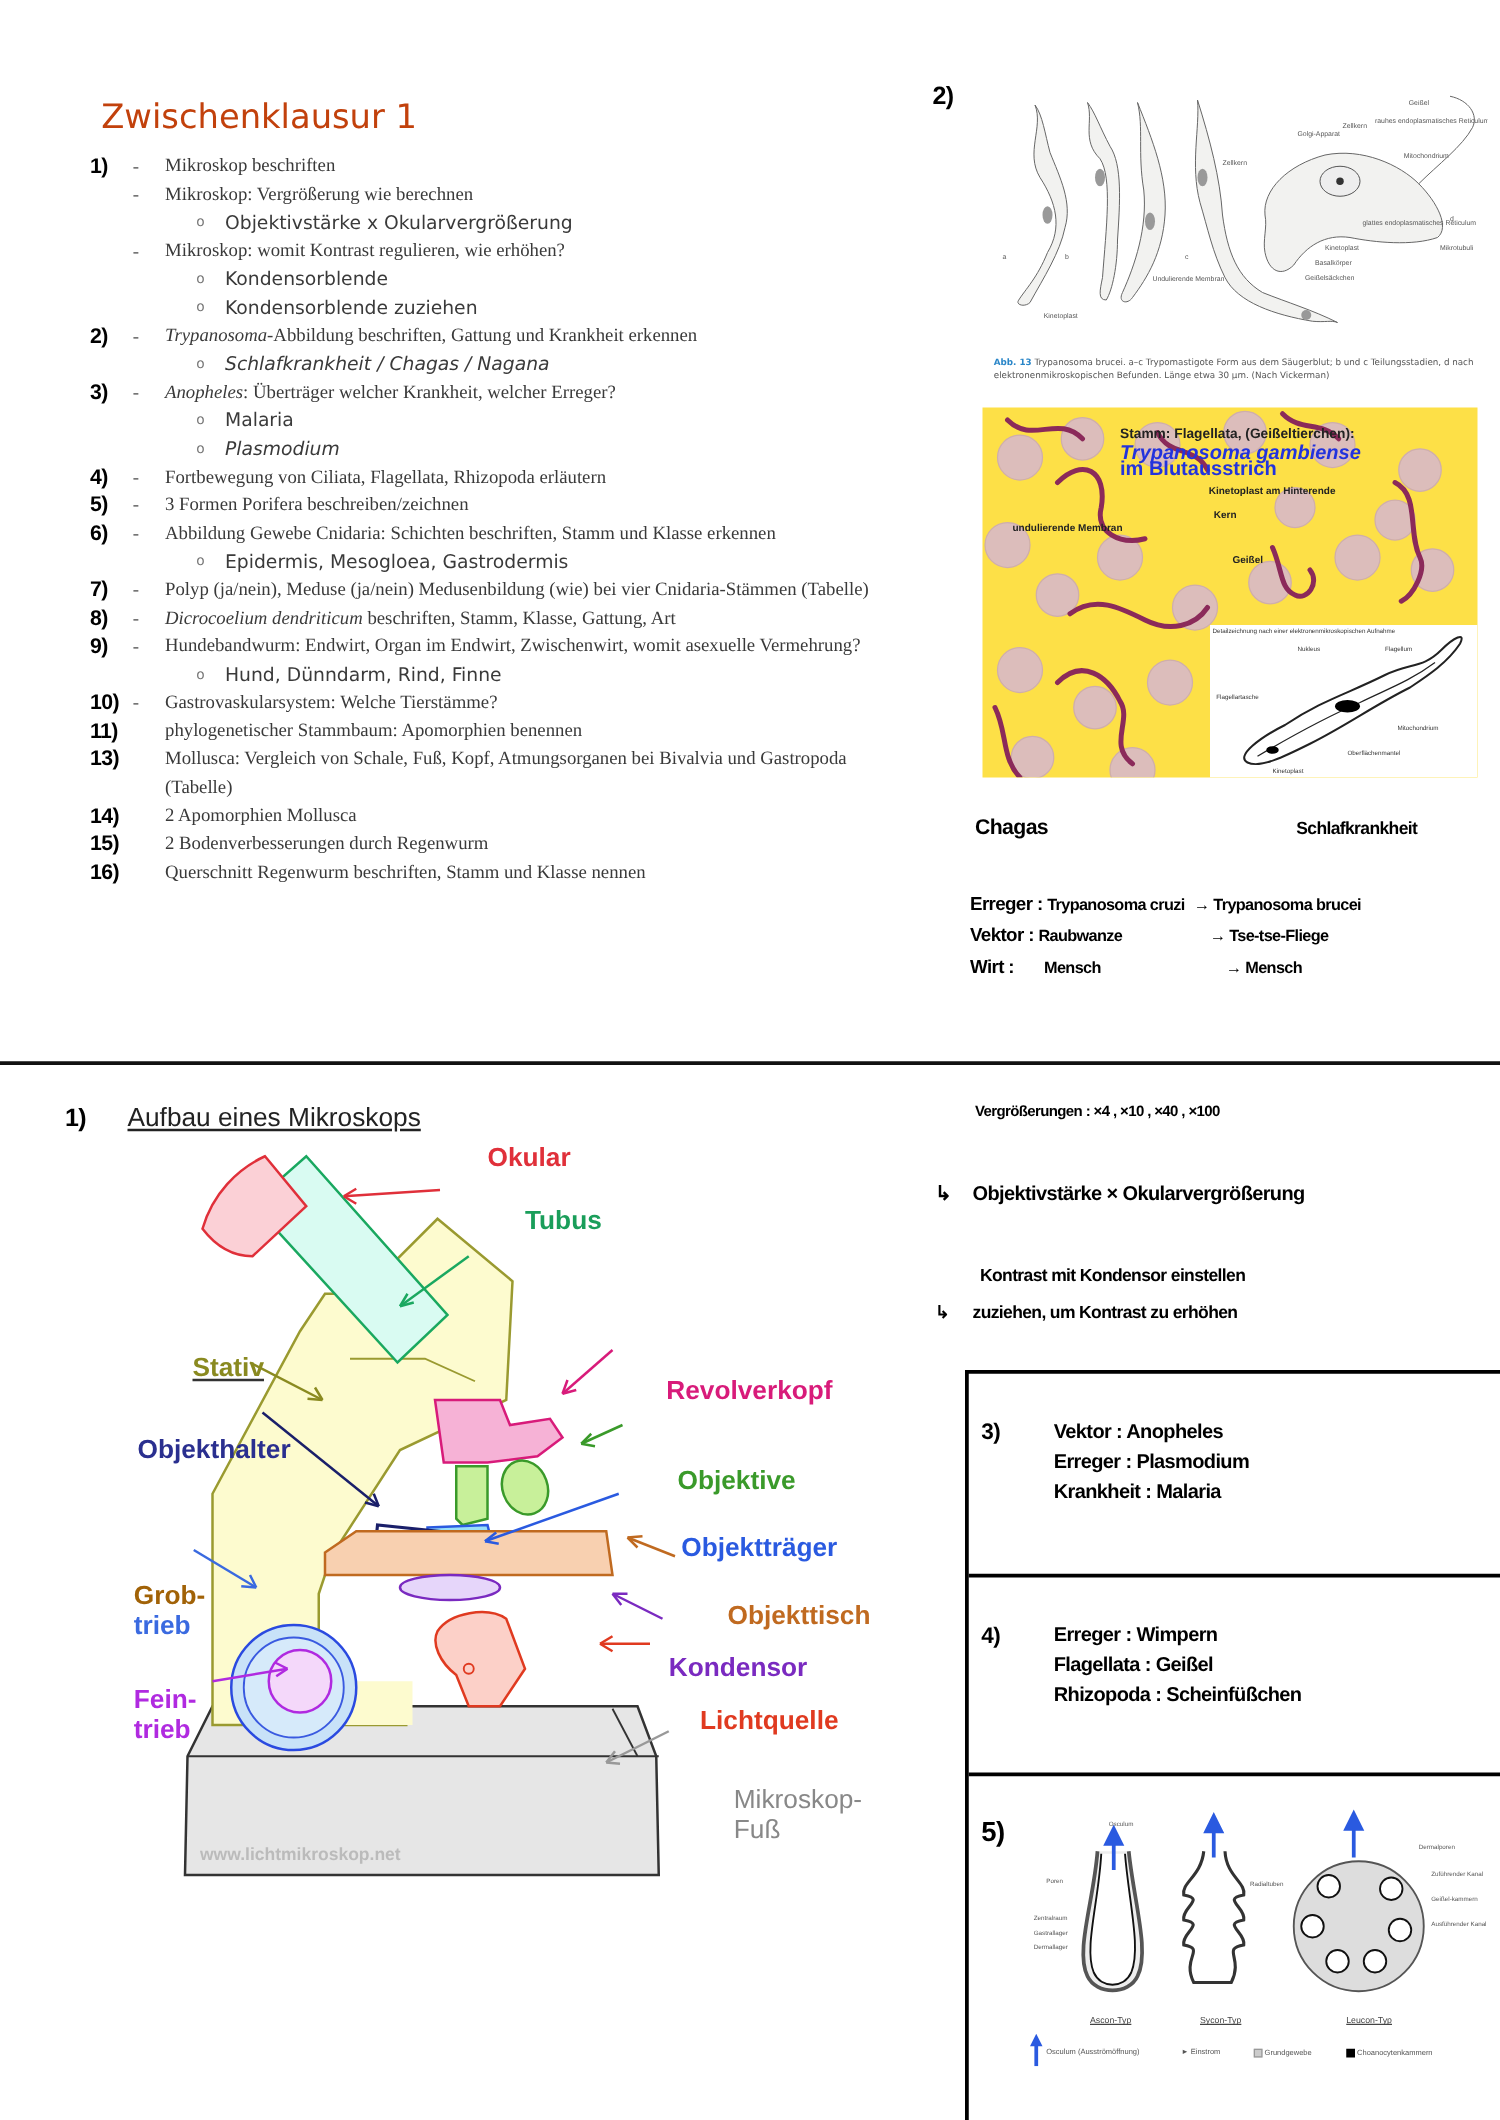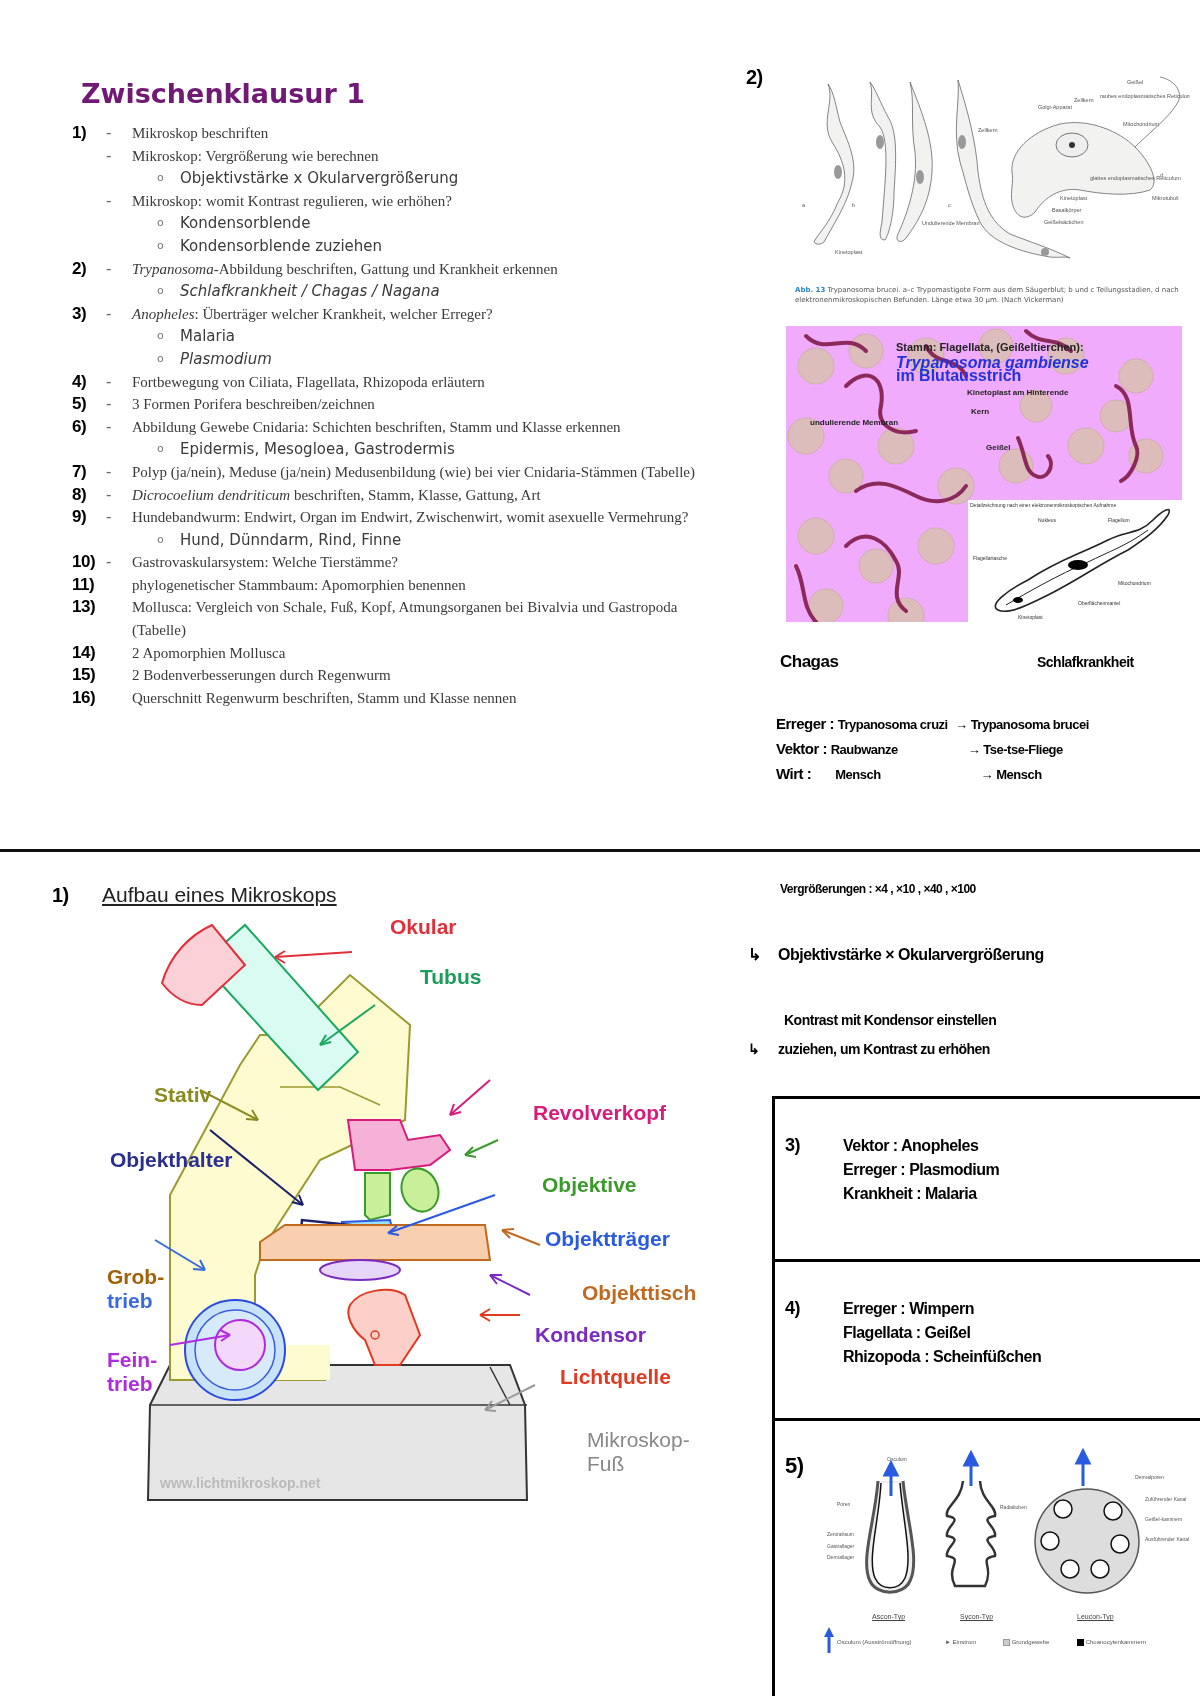--- a/index.html
+++ b/index.html
@@ -9,7 +9,7 @@
   .hand { font-family: "Liberation Sans", sans-serif; font-weight: bold; color: #000; letter-spacing: -0.5px; }
 
   
-  #exam-title { position: absolute; left: 81px; top: 78px; font-size: 27px; color: #701a75; font-family: "DejaVu Sans", sans-serif; font-weight: bold; }
+  #exam-title { position: absolute; left: 81px; top: 78px; font-size: 27px; color: #c2410c; font-family: "DejaVu Sans", sans-serif; font-weight: normal; }
   #exam-list { position: absolute; left: 0; top: 122px; width: 700px; }
   .q-row { position: relative; font-size: 15px; line-height: 22.6px; color: #3a3a3a; }
   .q-num { position: absolute; left: 72px; font-size: 17px; }

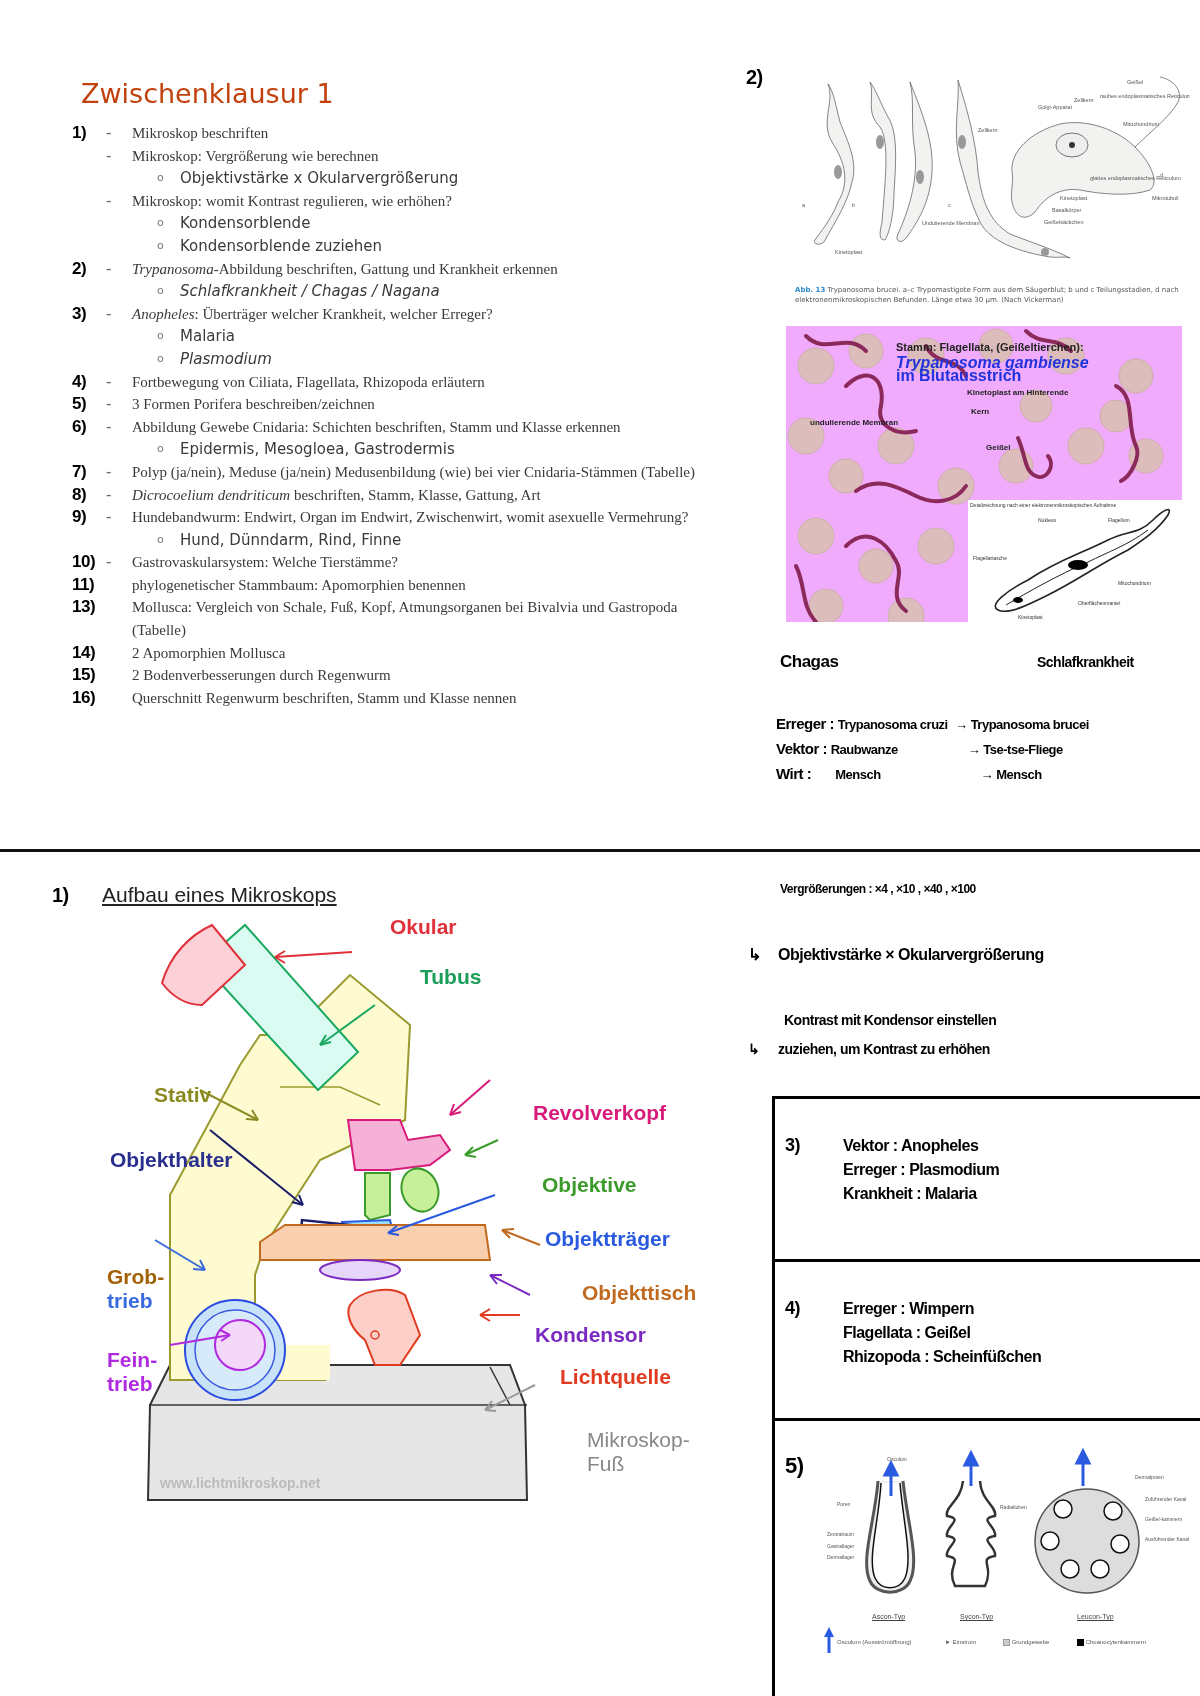--- a/index.html
+++ b/index.html
@@ -24,7 +24,7 @@
   #tryp-drawing { position: absolute; left: 790px; top: 72px; width: 400px; height: 200px; }
   #tryp-caption { position: absolute; left: 795px; top: 285px; width: 395px; font-size: 7px; color: #555; line-height: 10px; }
   #tryp-caption .abb { color: #2a86c8; font-weight: bold; }
-  #blood-photo { position: absolute; left: 786px; top: 326px; width: 396px; height: 296px; background: #f0abfc; overflow: hidden; }
+  #blood-photo { position: absolute; left: 786px; top: 326px; width: 396px; height: 296px; background: #fde047; overflow: hidden; }
   .photo-text { position: absolute; font-family: "Liberation Sans", sans-serif; font-weight: bold; font-size: 11px; color: #222; }
   .photo-text.blue { color: #2233dd; font-size: 16px; }
   #photo-inset { position: absolute; left: 182px; top: 174px; width: 214px; height: 122px; background: #fff; }

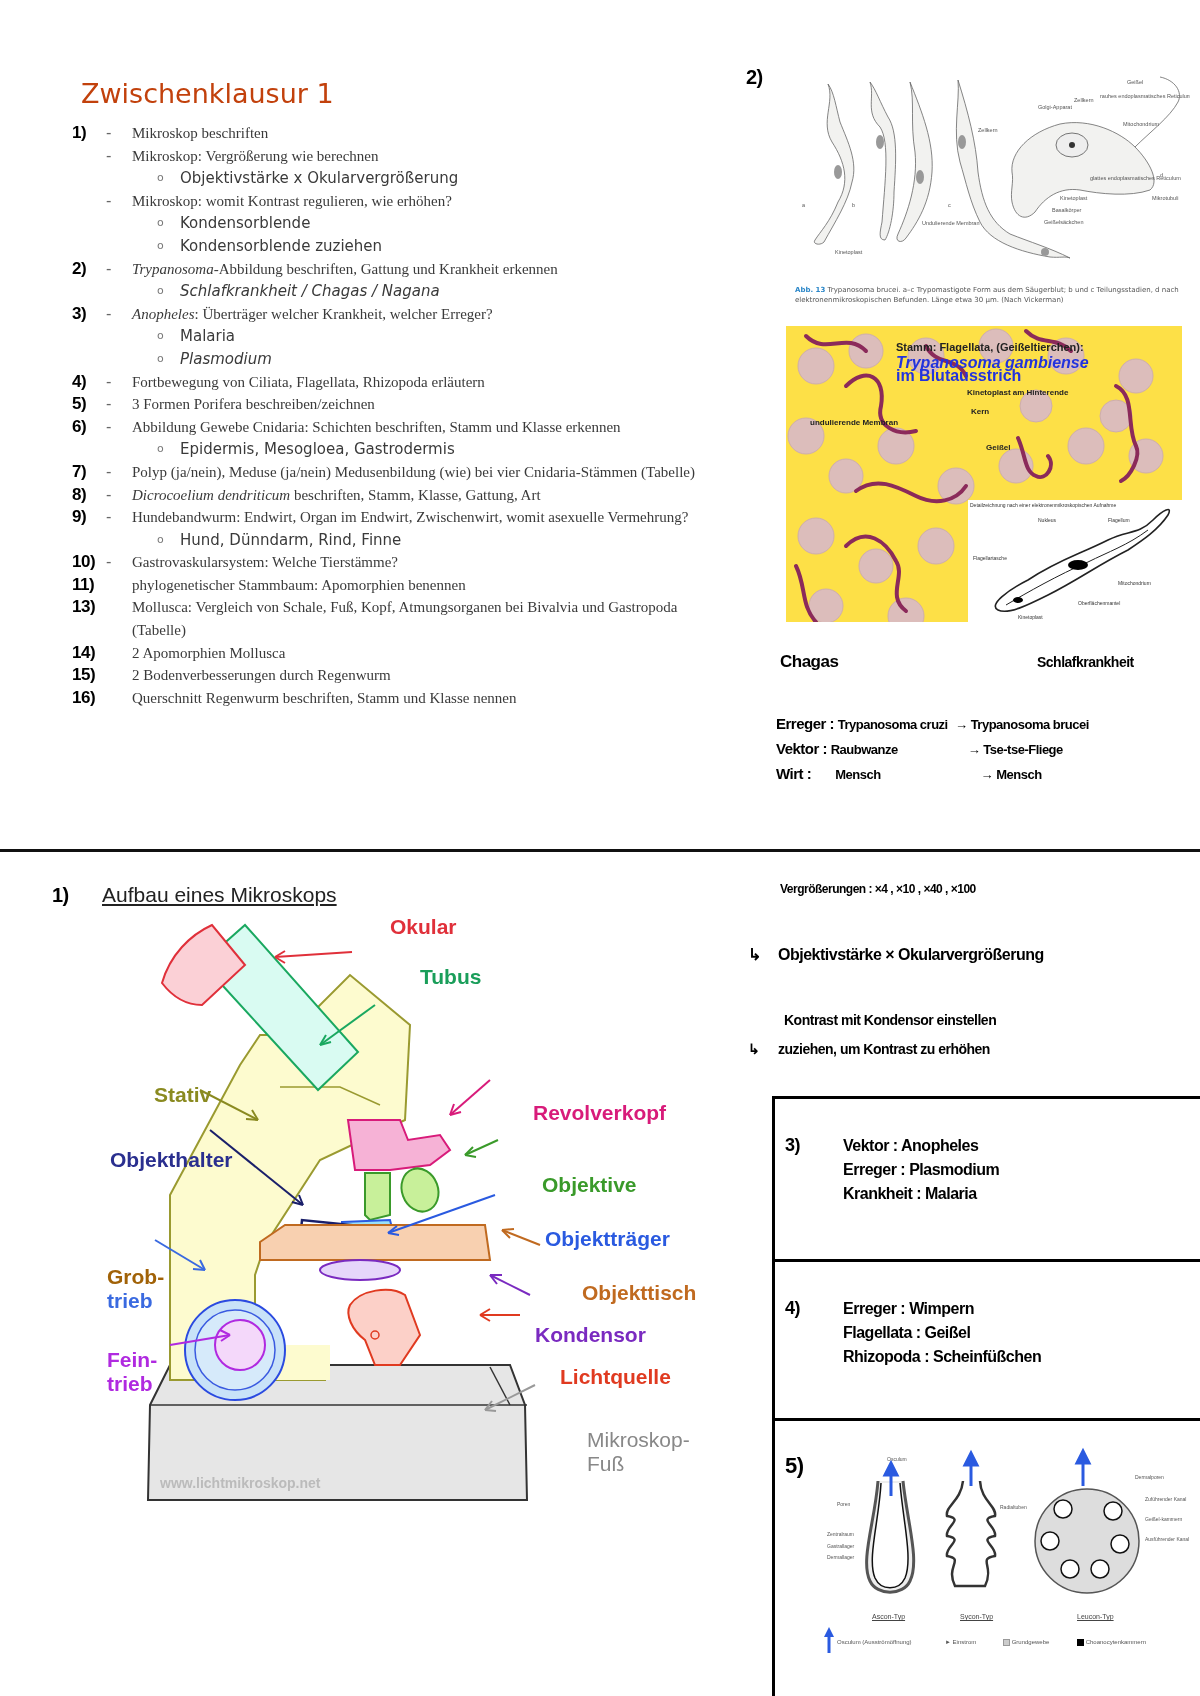--- a/index.html
+++ b/index.html
@@ -352,7 +352,7 @@
   </svg>
   <div class="mlabel" style="left:300px;top:0px;"><span style="color:#e0303a">Okular</span></div>
   <div class="mlabel" style="left:330px;top:50px;"><span style="color:#1a9e5a">Tubus</span></div>
-  <div class="mlabel" style="left:64px;top:168px;"><span style="color:#8a8a20">Stativ</span></div>
+  <div class="mlabel" style="left:64px;top:168px;text-decoration:underline;"><span style="color:#8a8a20">Stativ</span></div>
   <div class="mlabel" style="left:443px;top:186px;"><span style="color:#d81b7a">Revolverkopf</span></div>
   <div class="mlabel" style="left:20px;top:233px;"><span style="color:#2a2f8f">Objekthalter</span></div>
   <div class="mlabel" style="left:452px;top:258px;"><span style="color:#3a9a2a">Objektive</span></div>

